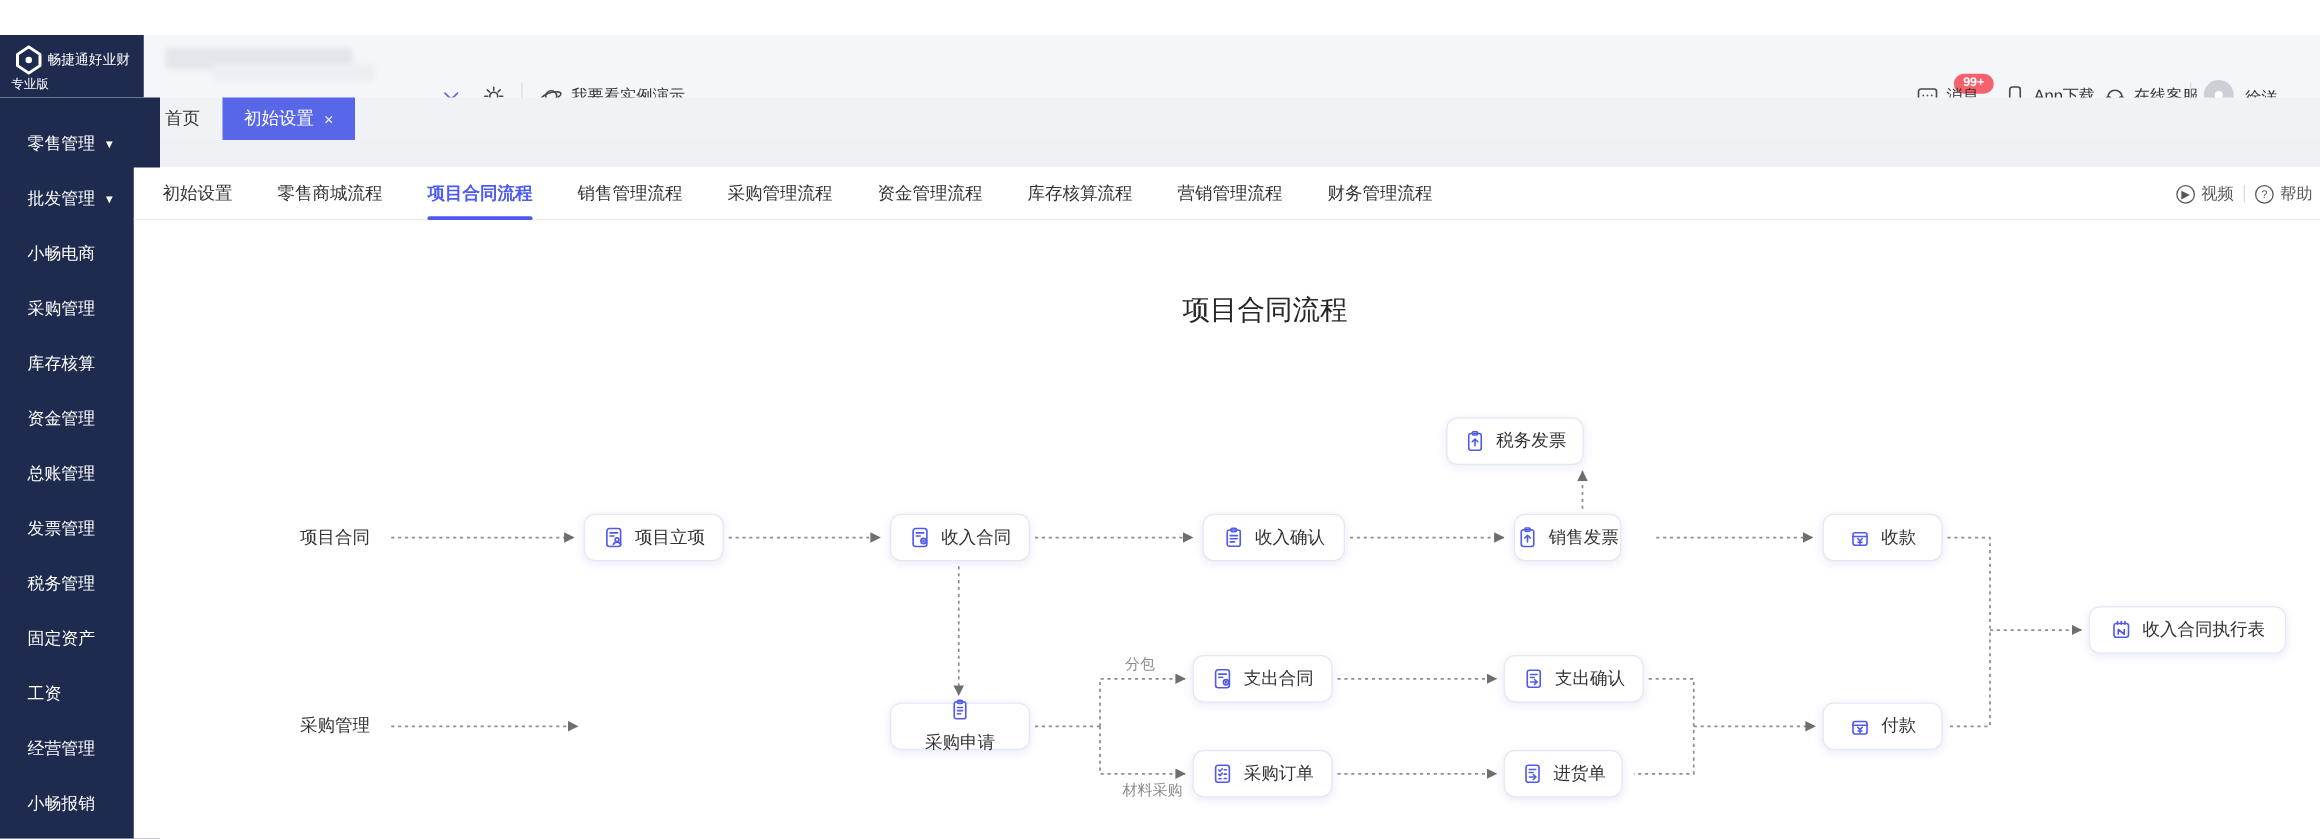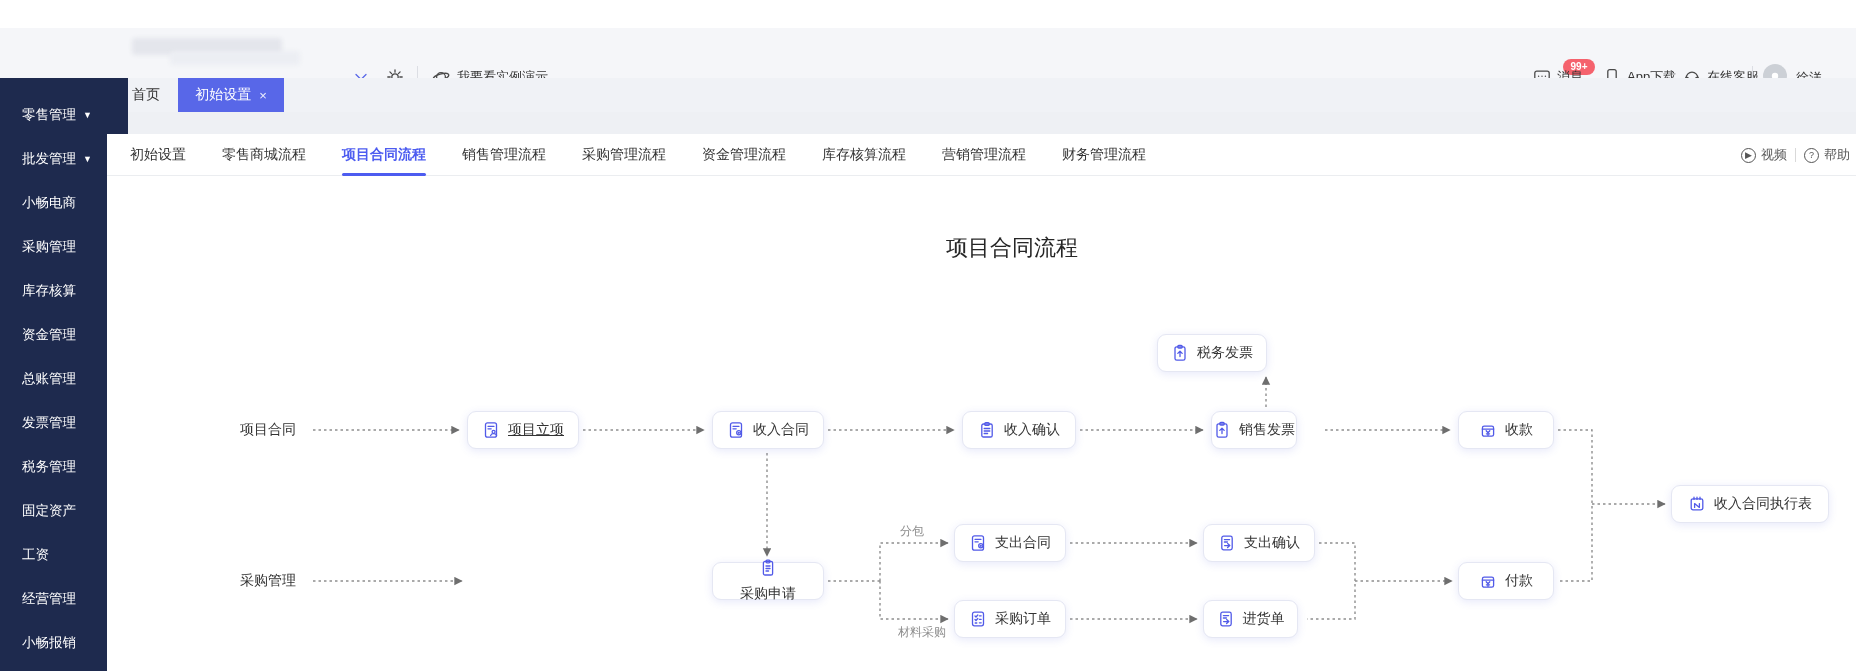--- a/index.html
+++ b/index.html
@@ -78,6 +78,16 @@
   <div class="topstrip"></div>
 
   <div class="header">
+    <div class="logo-block">
+      <span class="logo-mark">
+        <svg width="26" height="26" viewBox="0 0 26 26">
+            <path d="M13 2.5l9 6v9l-9 6-9-6v-9z" fill="none" stroke="#fff" stroke-width="2.4" stroke-linejoin="round"></path>
+            <circle cx="13" cy="13" r="2.6" fill="#fff"></circle>
+          </svg>
+      </span>
+      <span class="logo-title">畅捷通好业财</span>
+      <span class="logo-edition">专业版</span>
+    </div>
 
     <div class="blurwrap">
       <div class="blur1"></div>

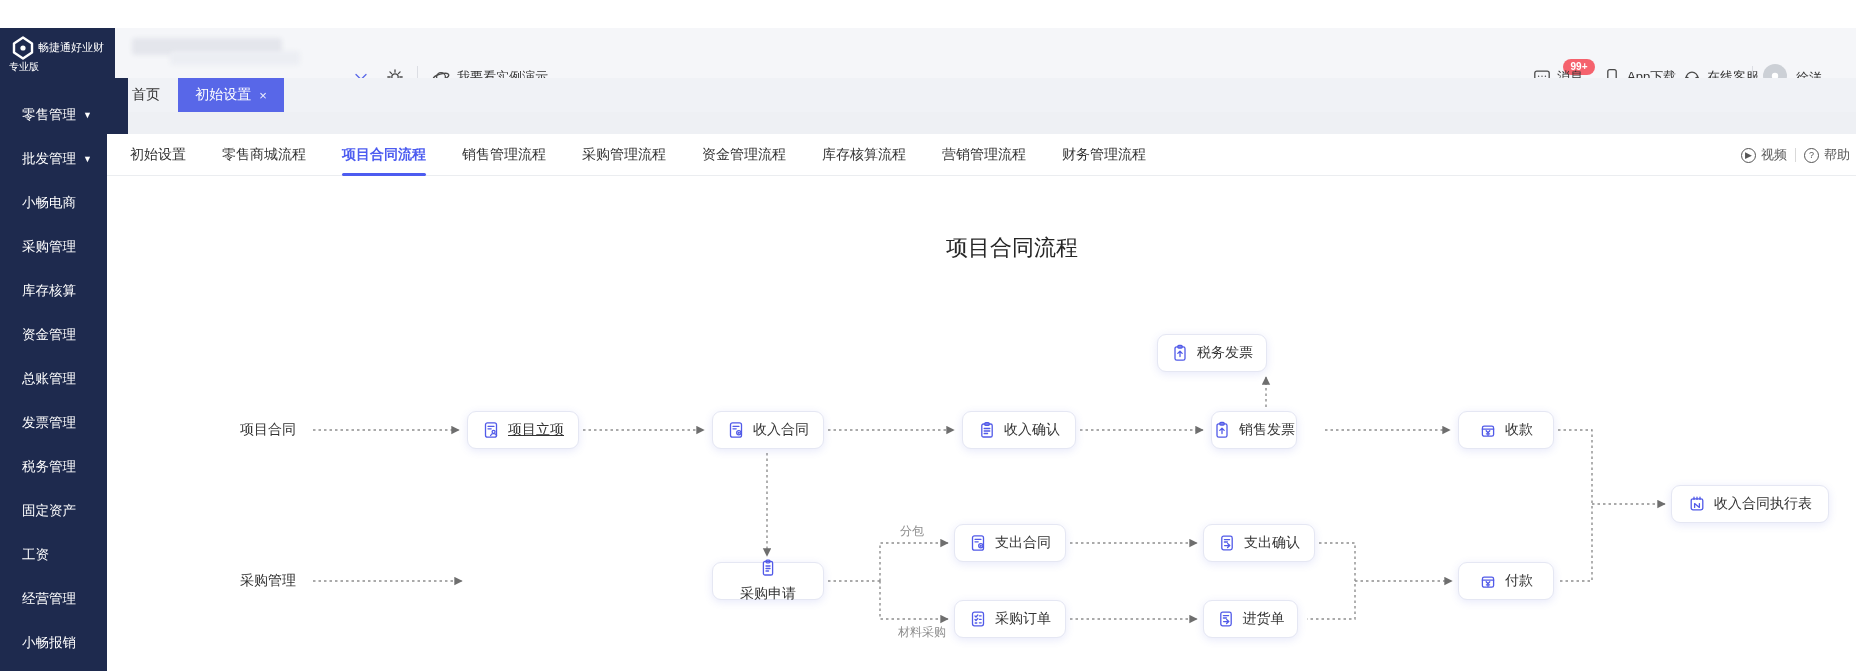--- a/index.html
+++ b/index.html
@@ -276,7 +276,7 @@
           </span>
           <span>税务发票</span>
         </div>
-        <div class="flow-node" style="left: 467px; top: 411px; width: 112px; text-decoration: underline;">
+        <div class="flow-node" style="left: 467px; top: 411px; width: 112px;">
           <span class="nicon">
             <svg viewBox="0 0 18 18">
               <rect x="3.5" y="1.8" width="11" height="14.4" rx="2"></rect>

